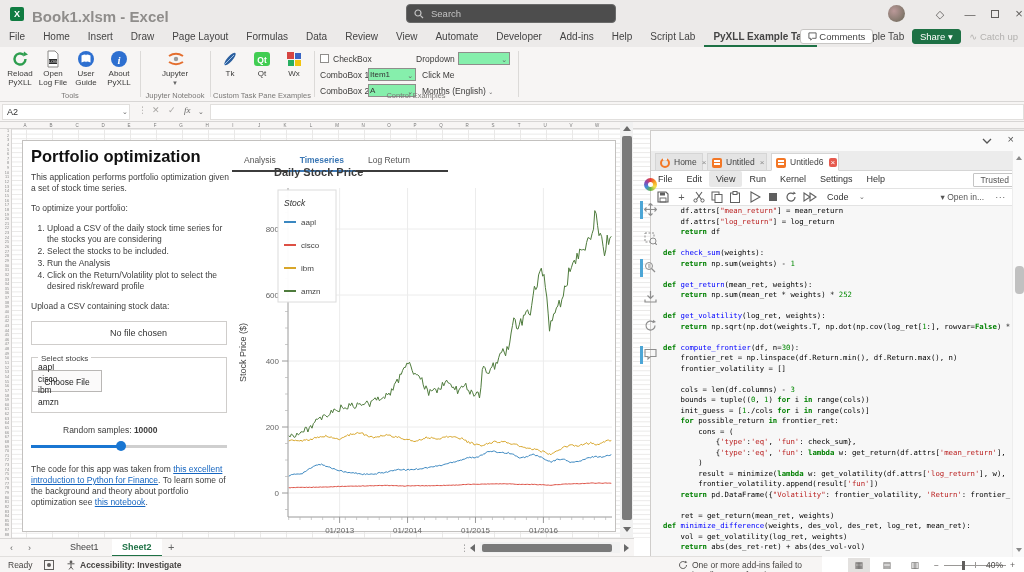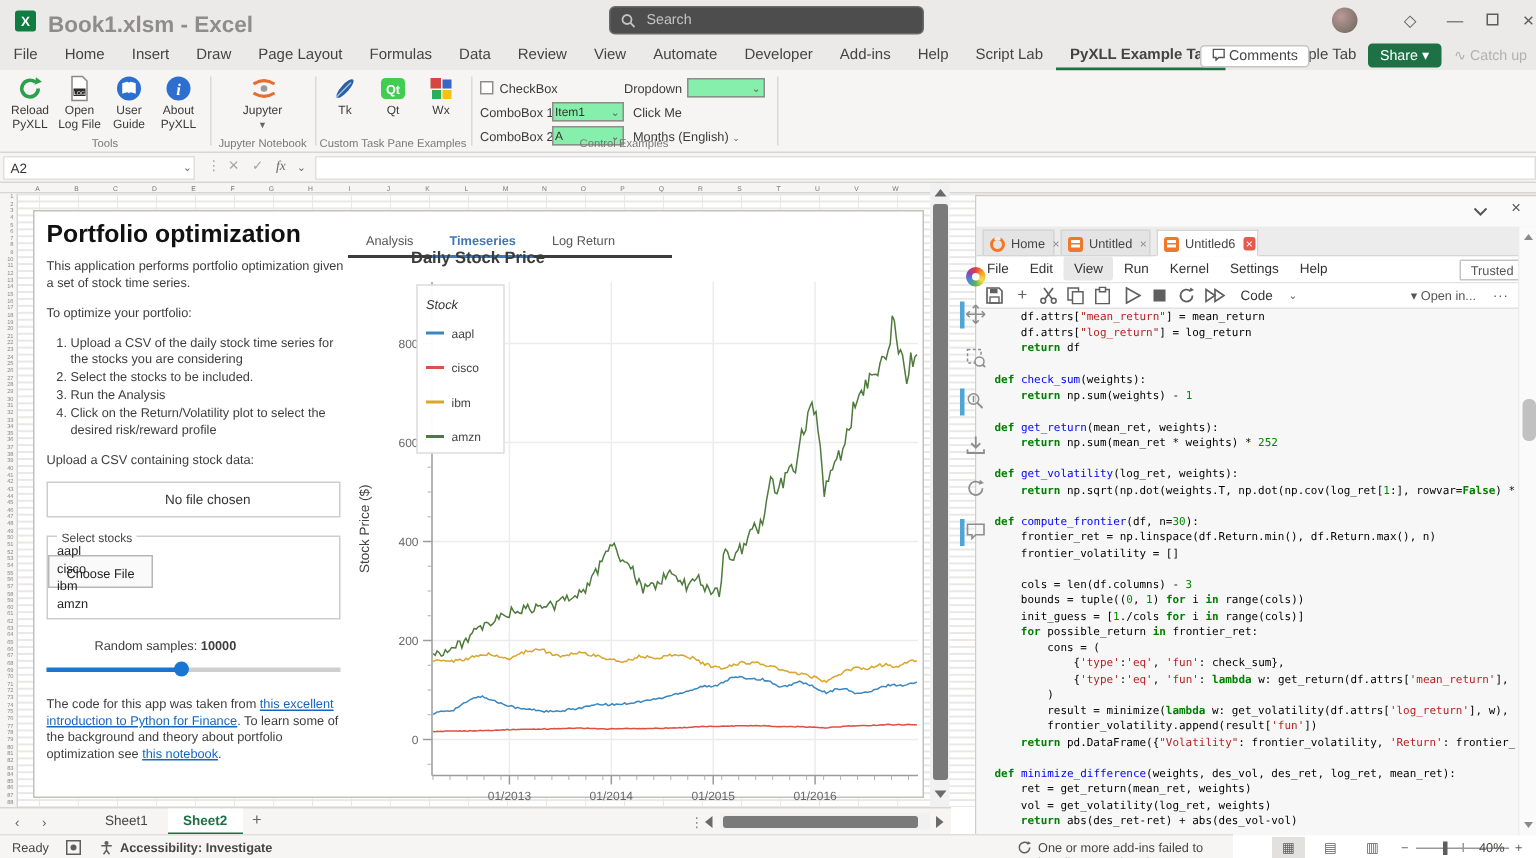--- a/index.html
+++ b/index.html
@@ -735,8 +735,8 @@
         <div class="cline">        frontier_volatility.append(result[<span class="st">'fun'</span>])</div>
         <div class="cline">    <span class="kw">return</span> pd.DataFrame({<span class="st">"Volatility"</span>: frontier_volatility, <span class="st">'Return'</span>: frontier_</div>
         <div class="cline">&nbsp;</div>
+        <div class="cline">    ret = get_return(mean_ret, weights)</div>
         <div class="cline"><span class="kw">def</span> <span class="fn">minimize_difference</span>(weights, des_vol, des_ret, log_ret, mean_ret):</div>
-        <div class="cline">    ret = get_return(mean_ret, weights)</div>
         <div class="cline">    vol = get_volatility(log_ret, weights)</div>
         <div class="cline">    <span class="kw">return</span> abs(des_ret-ret) + abs(des_vol-vol)</div>
       </div>

